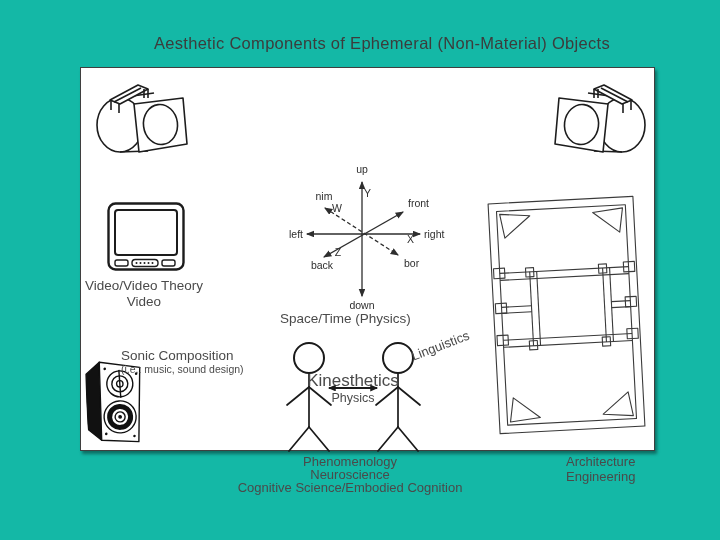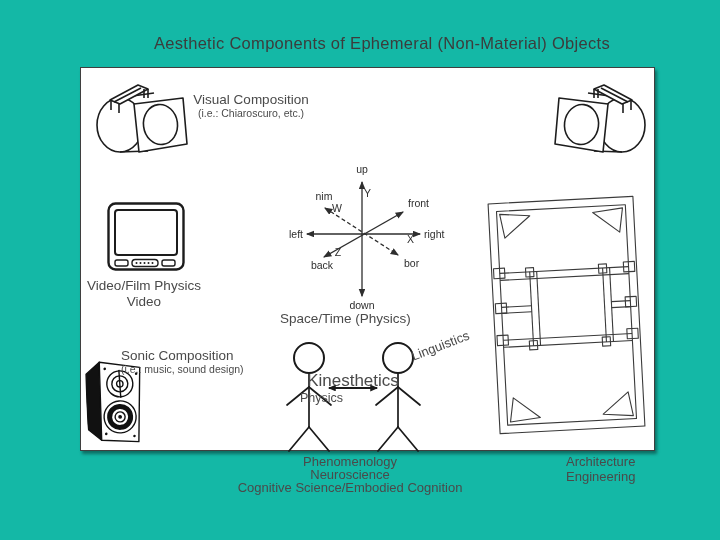--- a/index.html
+++ b/index.html
@@ -53,10 +53,6 @@
     </g>
   </svg>
 
-  <div class="abs vis-label">
-    <div class="lbl-main">Visual Composition</div>
-    <div class="lbl-sub">(i.e.: Chiaroscuro, etc.)</div>
-  </div>
 
   <svg class="abs spot-r" width="100" height="80" viewBox="0 0 100 80">
     <g stroke="#1d1d1d" stroke-width="1.6" fill="none" stroke-linejoin="round">

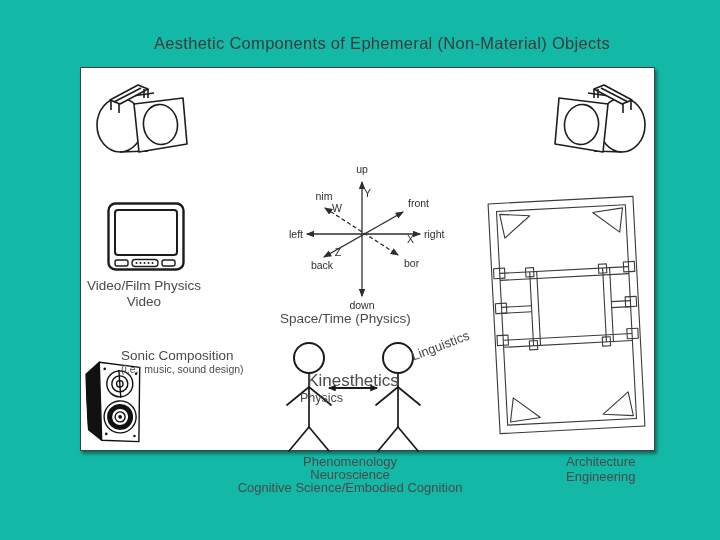--- a/index.html
+++ b/index.html
@@ -85,7 +85,7 @@
   </svg>
 
   <div class="abs video-label">
-    <div>Video/Film Physics</div>
+    <div>Video/Video Theory</div>
     <div>Video</div>
   </div>
 

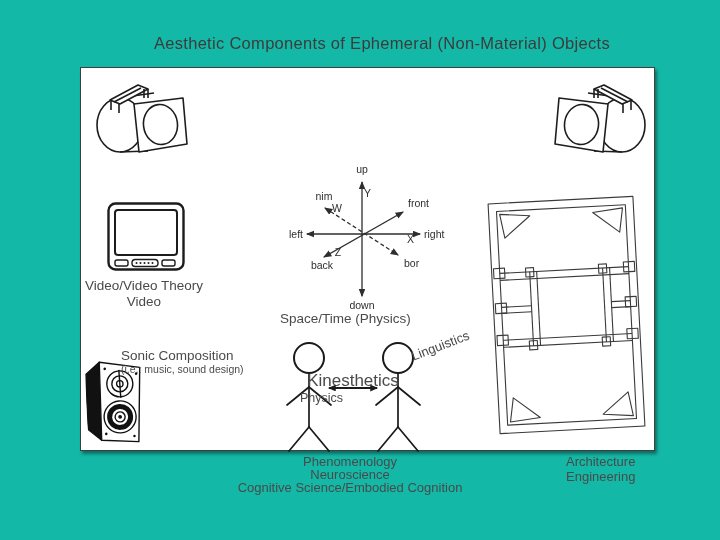--- a/index.html
+++ b/index.html
@@ -17,7 +17,7 @@
   .sonic-label{left:121px;top:348px;width:164px;text-align:left;}
   .st-label{left:280px;top:311px;width:180px;font-size:13.5px;}
   .kin-label{left:300px;top:371px;width:106px;text-align:center;font-size:17px;}
-  .phy-label{left:300px;top:391px;width:106px;text-align:left;font-size:12.5px;}
+  .phy-label{left:300px;top:391px;width:106px;text-align:center;font-size:12.5px;}
   .ling-label{left:412px;top:349px;font-size:13px;transform:rotate(-21deg);transform-origin:0 50%;white-space:nowrap;}
   .bottom-block{left:188px;top:455px;width:324px;text-align:center;font-size:13px;line-height:13.2px;}
   .arch-block{left:566px;top:455px;font-size:13px;line-height:14.5px;}

